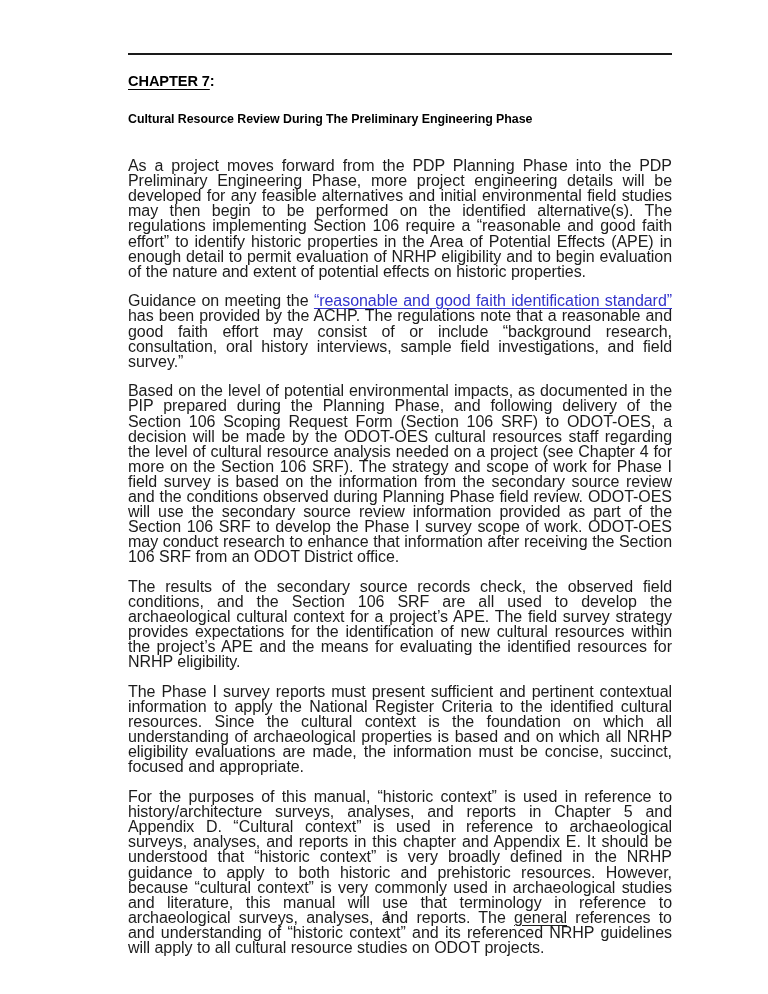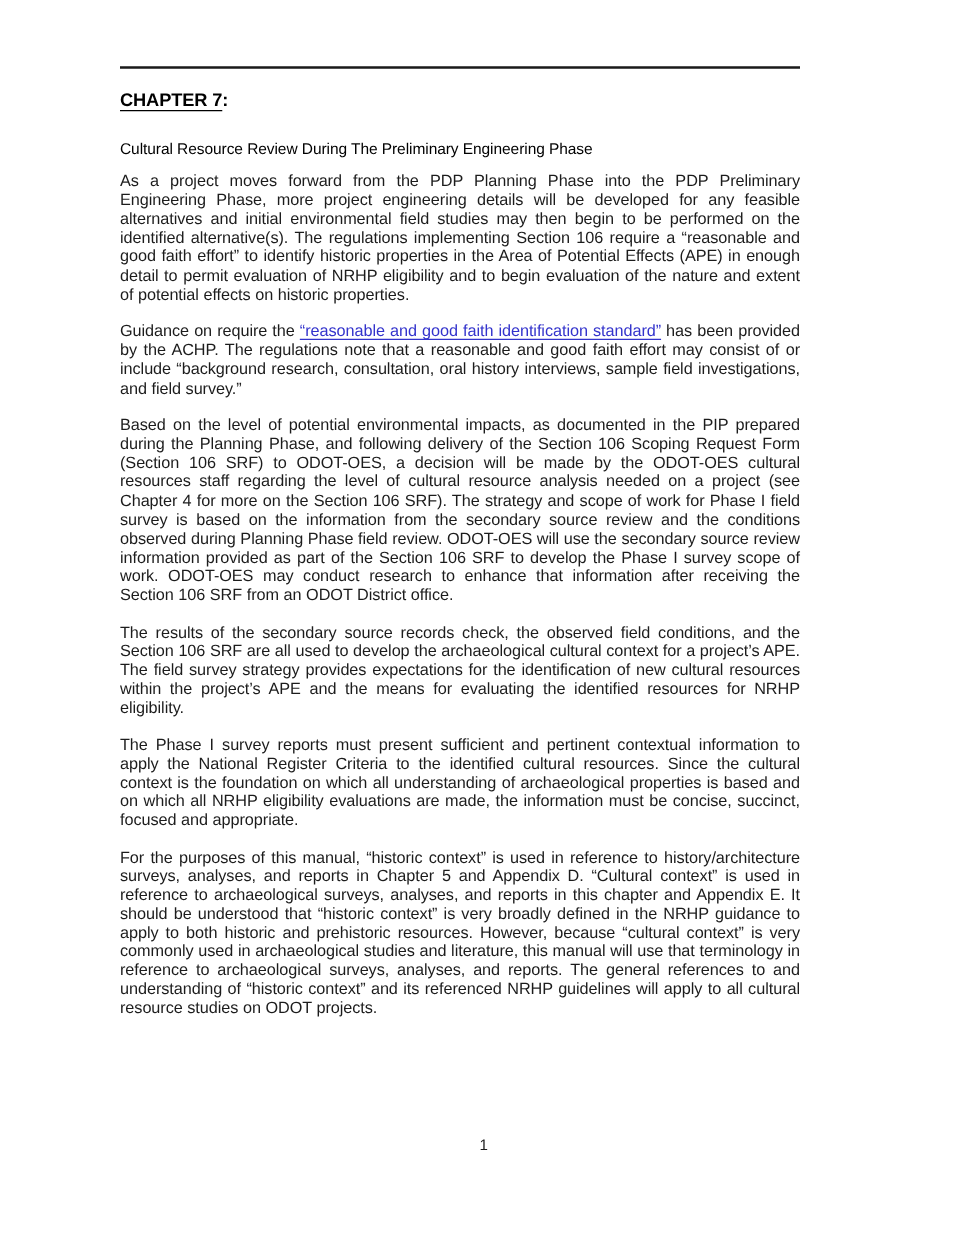--- a/index.html
+++ b/index.html
@@ -26,7 +26,7 @@
 
   .content {
     position: absolute;
-    left: 96px;
+    left: 128px;
     top: 53px;
     width: 544px;
   }

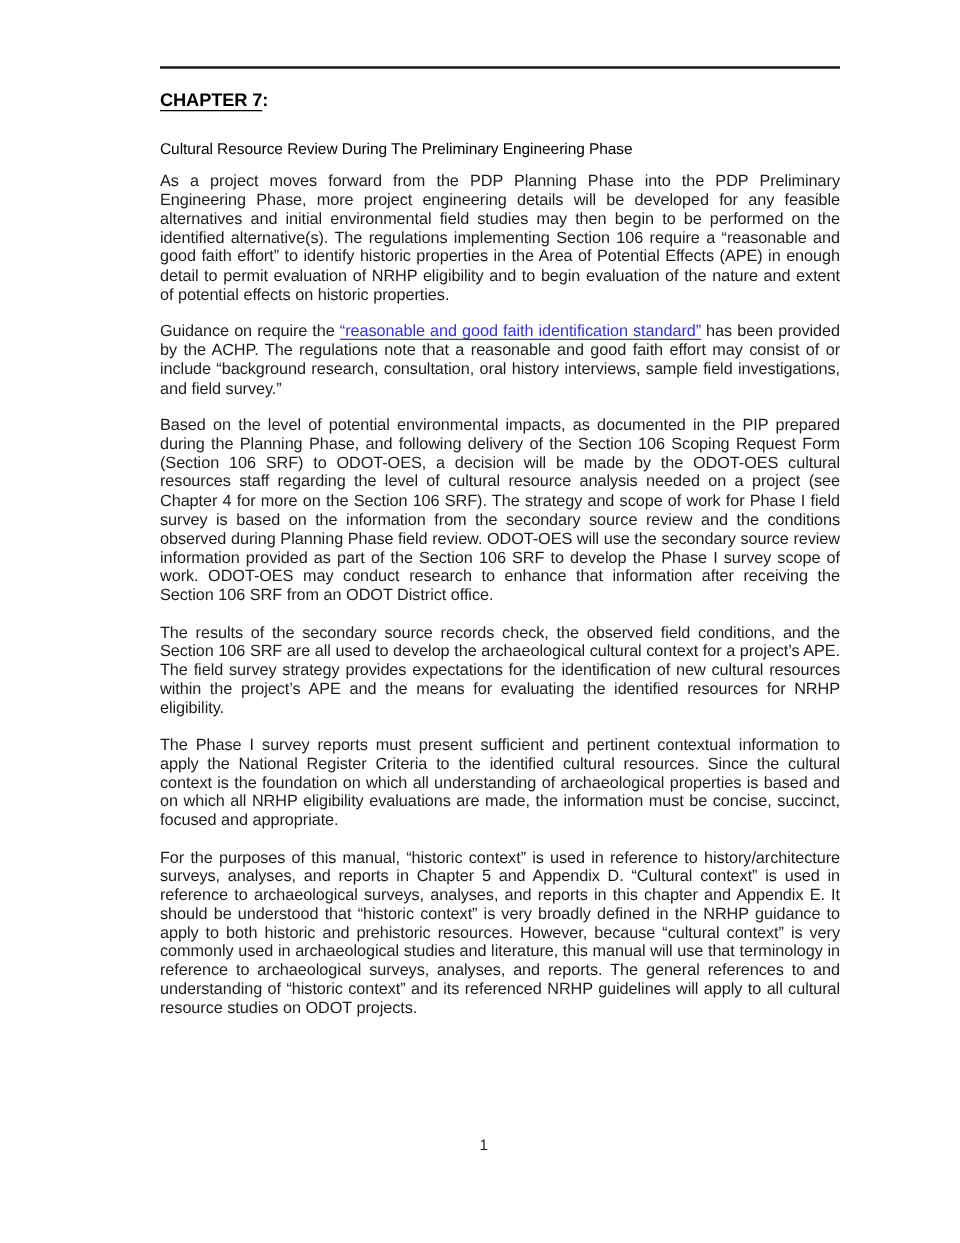--- a/index.html
+++ b/index.html
@@ -57,10 +57,10 @@
 
   .section-heading {
     font-size: 12.4px;
-    font-weight: normal;
+    font-weight: bold;
     line-height: 1.2;
     letter-spacing: -0.05px;
-    margin: 22px 0 10px 0;
+    margin: 22px 0 31px 0;
   }
 
   

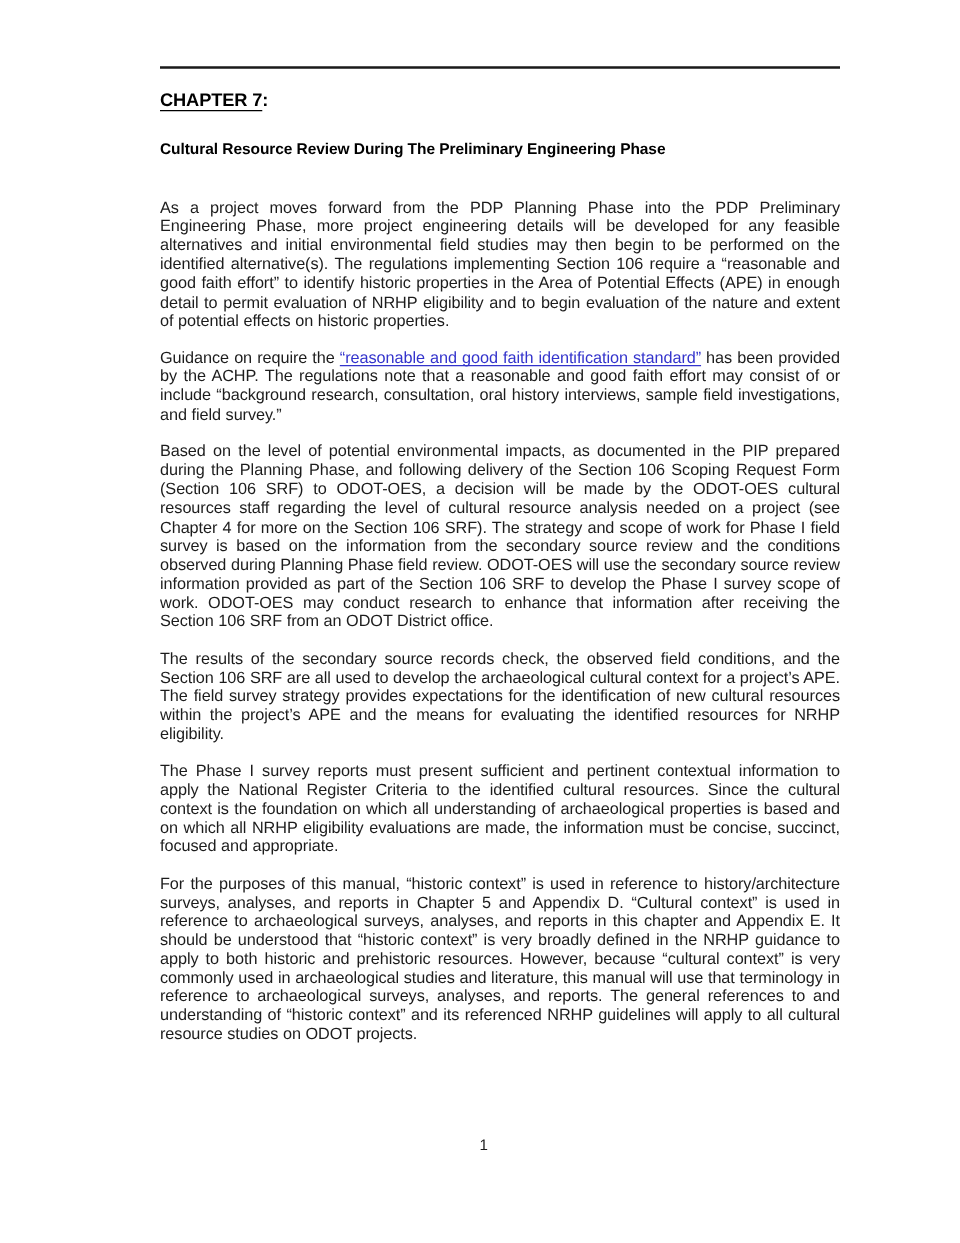--- a/index.html
+++ b/index.html
@@ -65,7 +65,7 @@
 
   
   p.body-text {
-    font-size: 13px;
+    font-size: 16px;
     line-height: 15.1px;
     text-align: justify;
     text-justify: inter-word;

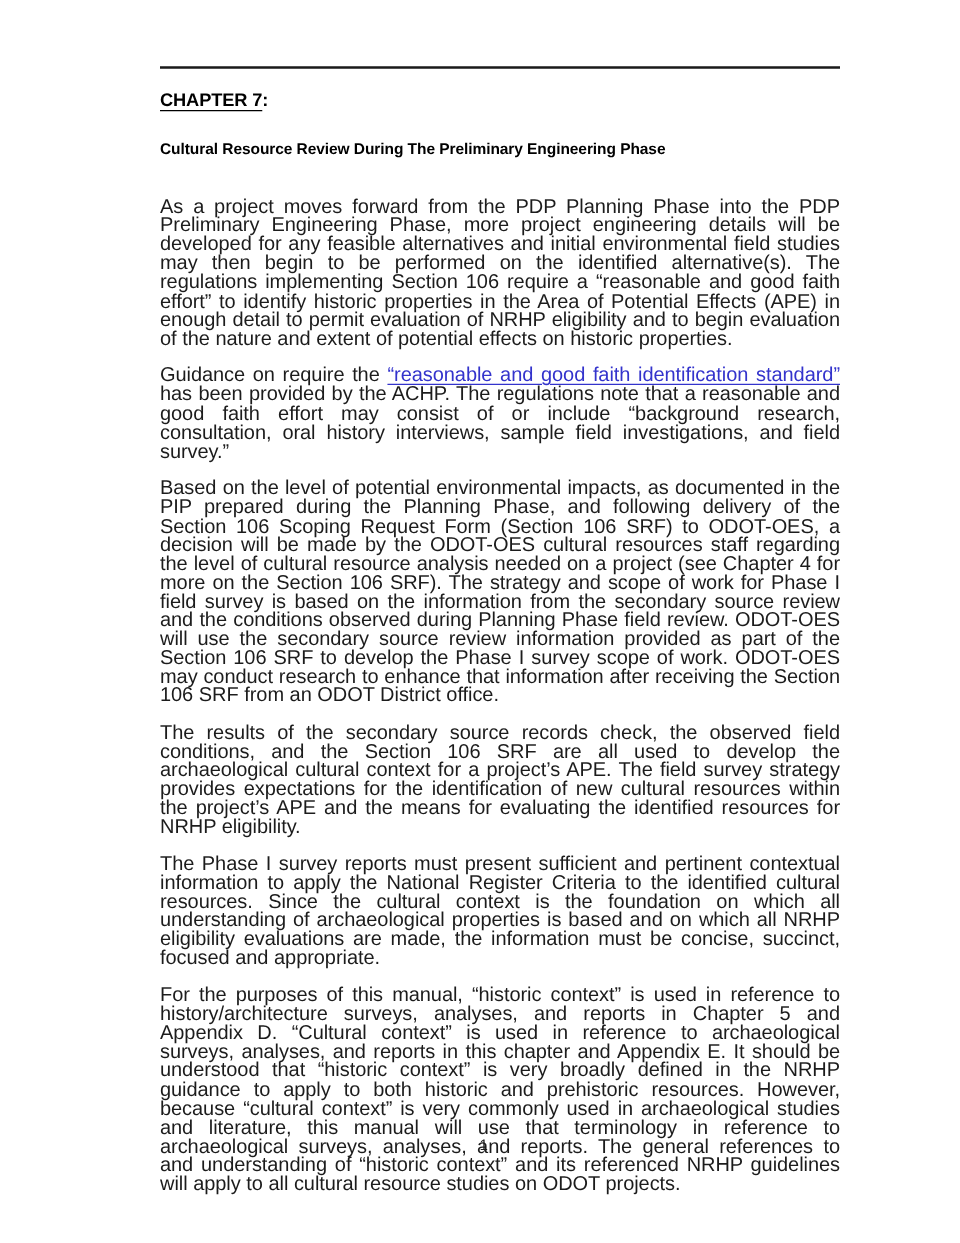--- a/index.html
+++ b/index.html
@@ -122,7 +122,7 @@
 
     <p class="body-text">As a project moves forward  from the PDP Planning Phase into the PDP Preliminary Engineering Phase, more project engineering details will be developed for any feasible alternatives and initial environmental field studies may then begin to be performed on the identified alternative(s).  The regulations implementing Section 106 require a “reasonable and good faith effort” to identify historic properties in the Area of Potential Effects (APE) in enough detail to permit evaluation of NRHP eligibility and to begin evaluation of the nature and extent of potential effects on historic properties.</p>
 
-    <p class="body-text"><span>Guidance on require the </span><a class="inline-link" href="#">“reasonable and good faith identification standard”</a><span> has been provided by the ACHP. The regulations note that a reasonable and good faith effort may consist of or include “background research, consultation, oral history interviews, sample field investigations, and field survey.”</span></p>
+    <p class="body-text"><span>Guidance on meeting the </span><a class="inline-link" href="#">“reasonable and good faith identification standard”</a><span> has been provided by the ACHP. The regulations note that a reasonable and good faith effort may consist of or include “background research, consultation, oral history interviews, sample field investigations, and field survey.”</span></p>
 
     <p class="body-text">Based on the level of potential environmental impacts, as documented in the PIP prepared during the Planning Phase, and following delivery of the Section 106 Scoping Request Form (Section 106 SRF) to ODOT-OES, a decision will be made by the ODOT-OES cultural resources staff regarding the level of cultural resource analysis needed on a project (see Chapter 4 for more on the Section 106 SRF). The strategy and scope of work for Phase I field survey is based on the information from the secondary source review and the conditions observed during Planning Phase field review.   ODOT-OES will use the secondary source review information provided as part of the Section 106 SRF to develop the Phase I survey scope of work. ODOT-OES may conduct research to enhance that information after receiving the Section 106 SRF from an ODOT District office.</p>
 

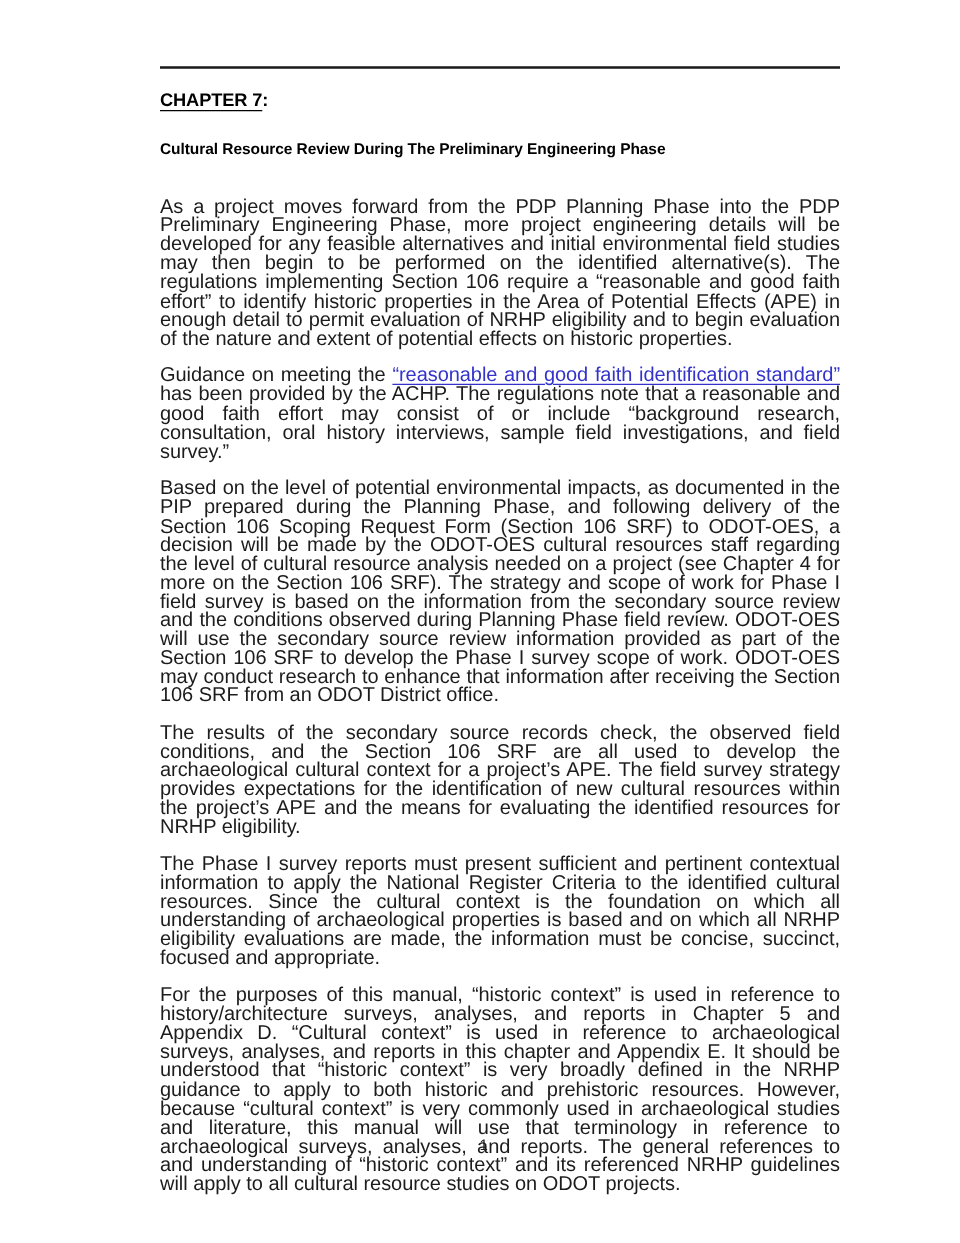--- a/index.html
+++ b/index.html
@@ -86,6 +86,7 @@
   }
 
   .u-inline {
+    text-decoration: underline;
     text-decoration-thickness: 1px;
     text-underline-offset: 1.5px;
   }

